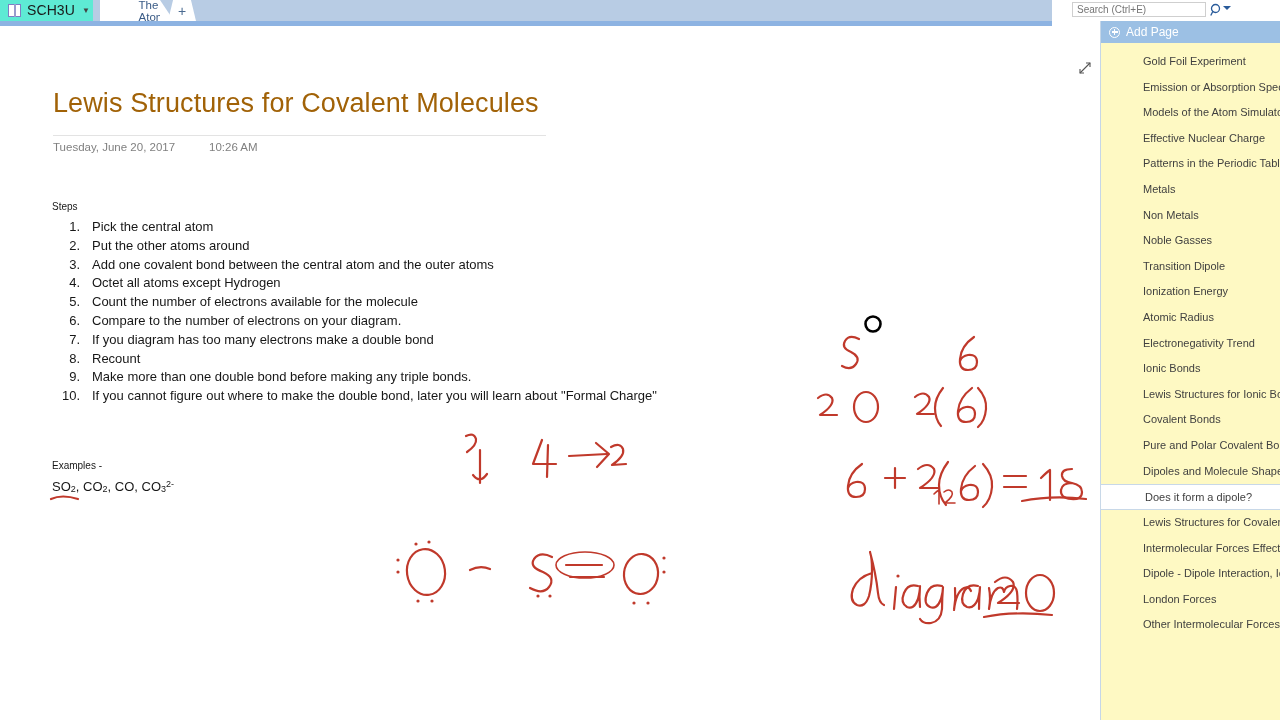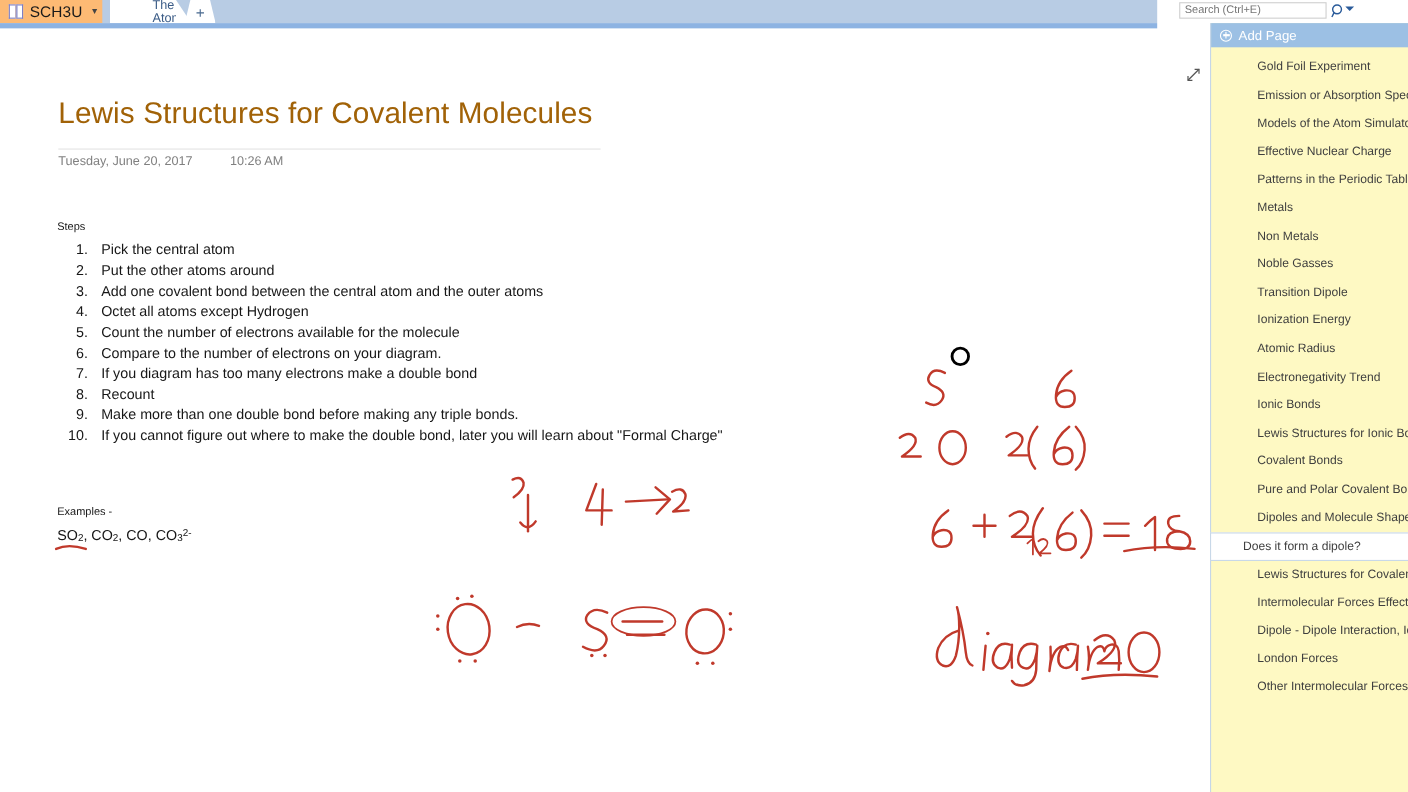--- a/index.html
+++ b/index.html
@@ -22,7 +22,7 @@
   }
   .notebook-btn {
     position: absolute; left: 0; top: 0; width: 93px; height: 21px;
-    background: #fdba74;
+    background: #5eead4;
     display: flex; align-items: center; padding-left: 8px; gap: 5px;
     cursor: pointer;
   }

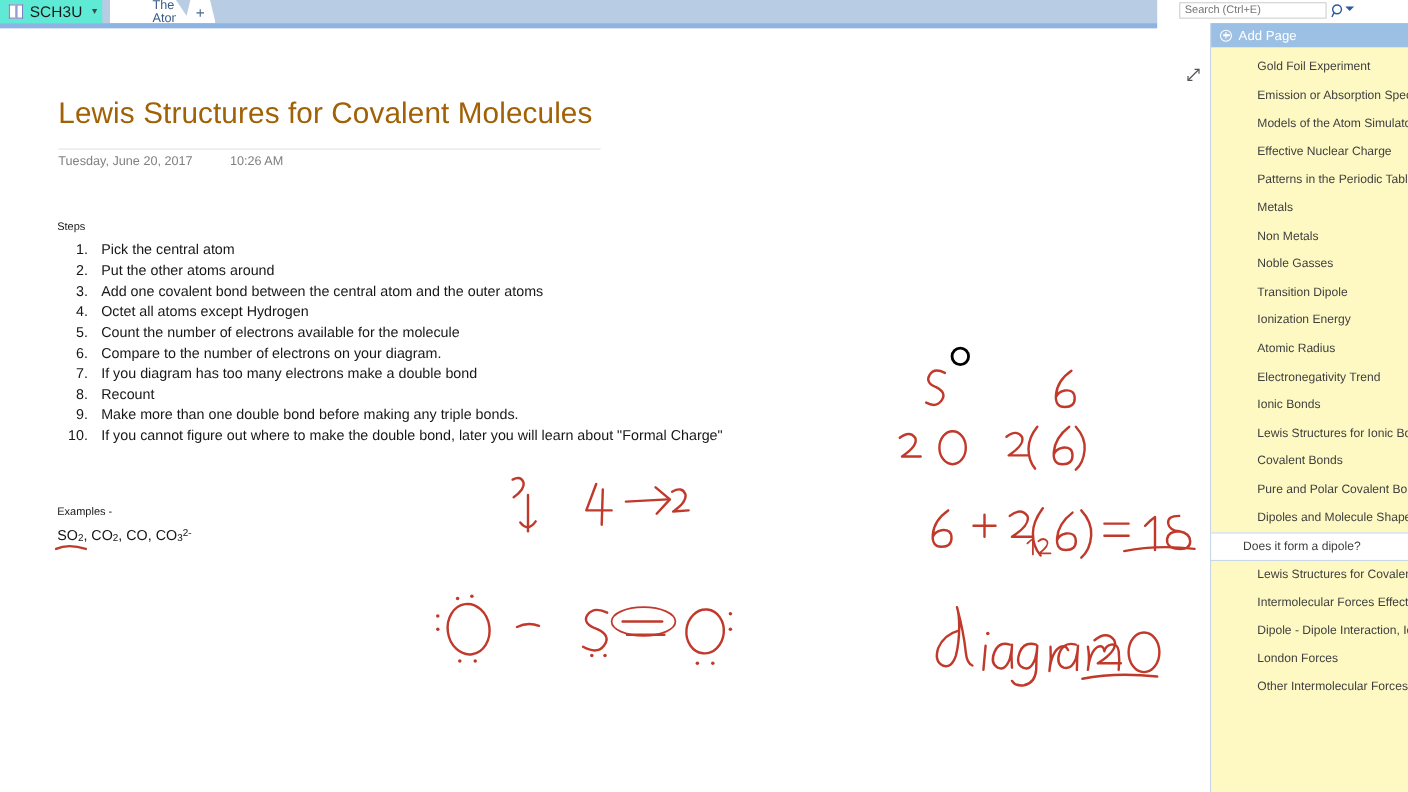--- a/index.html
+++ b/index.html
@@ -179,7 +179,7 @@
     border-top: 1px solid #c8d8e8;
     border-bottom: 1px solid #c8d8e8;
     border-left: 1px solid #c8d8e8;
-    margin-left: -1px; padding-left: 29px;
+    margin-left: -1px; padding-left: 44px;
     height: 26px; line-height: 24px;
   }
 </style>

